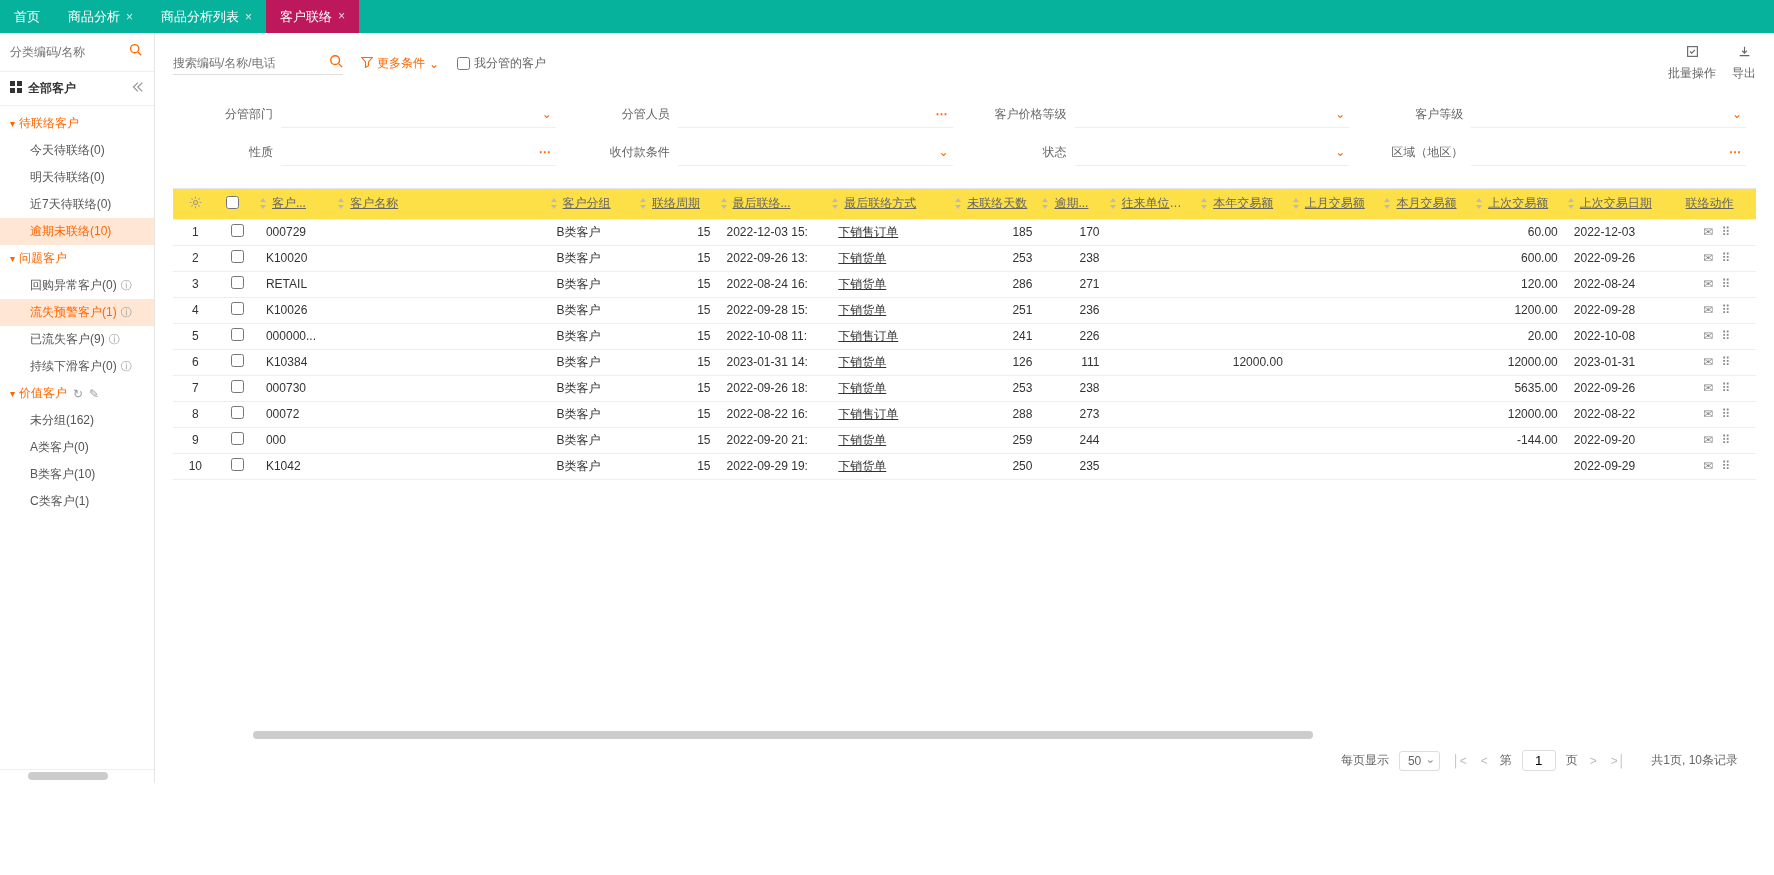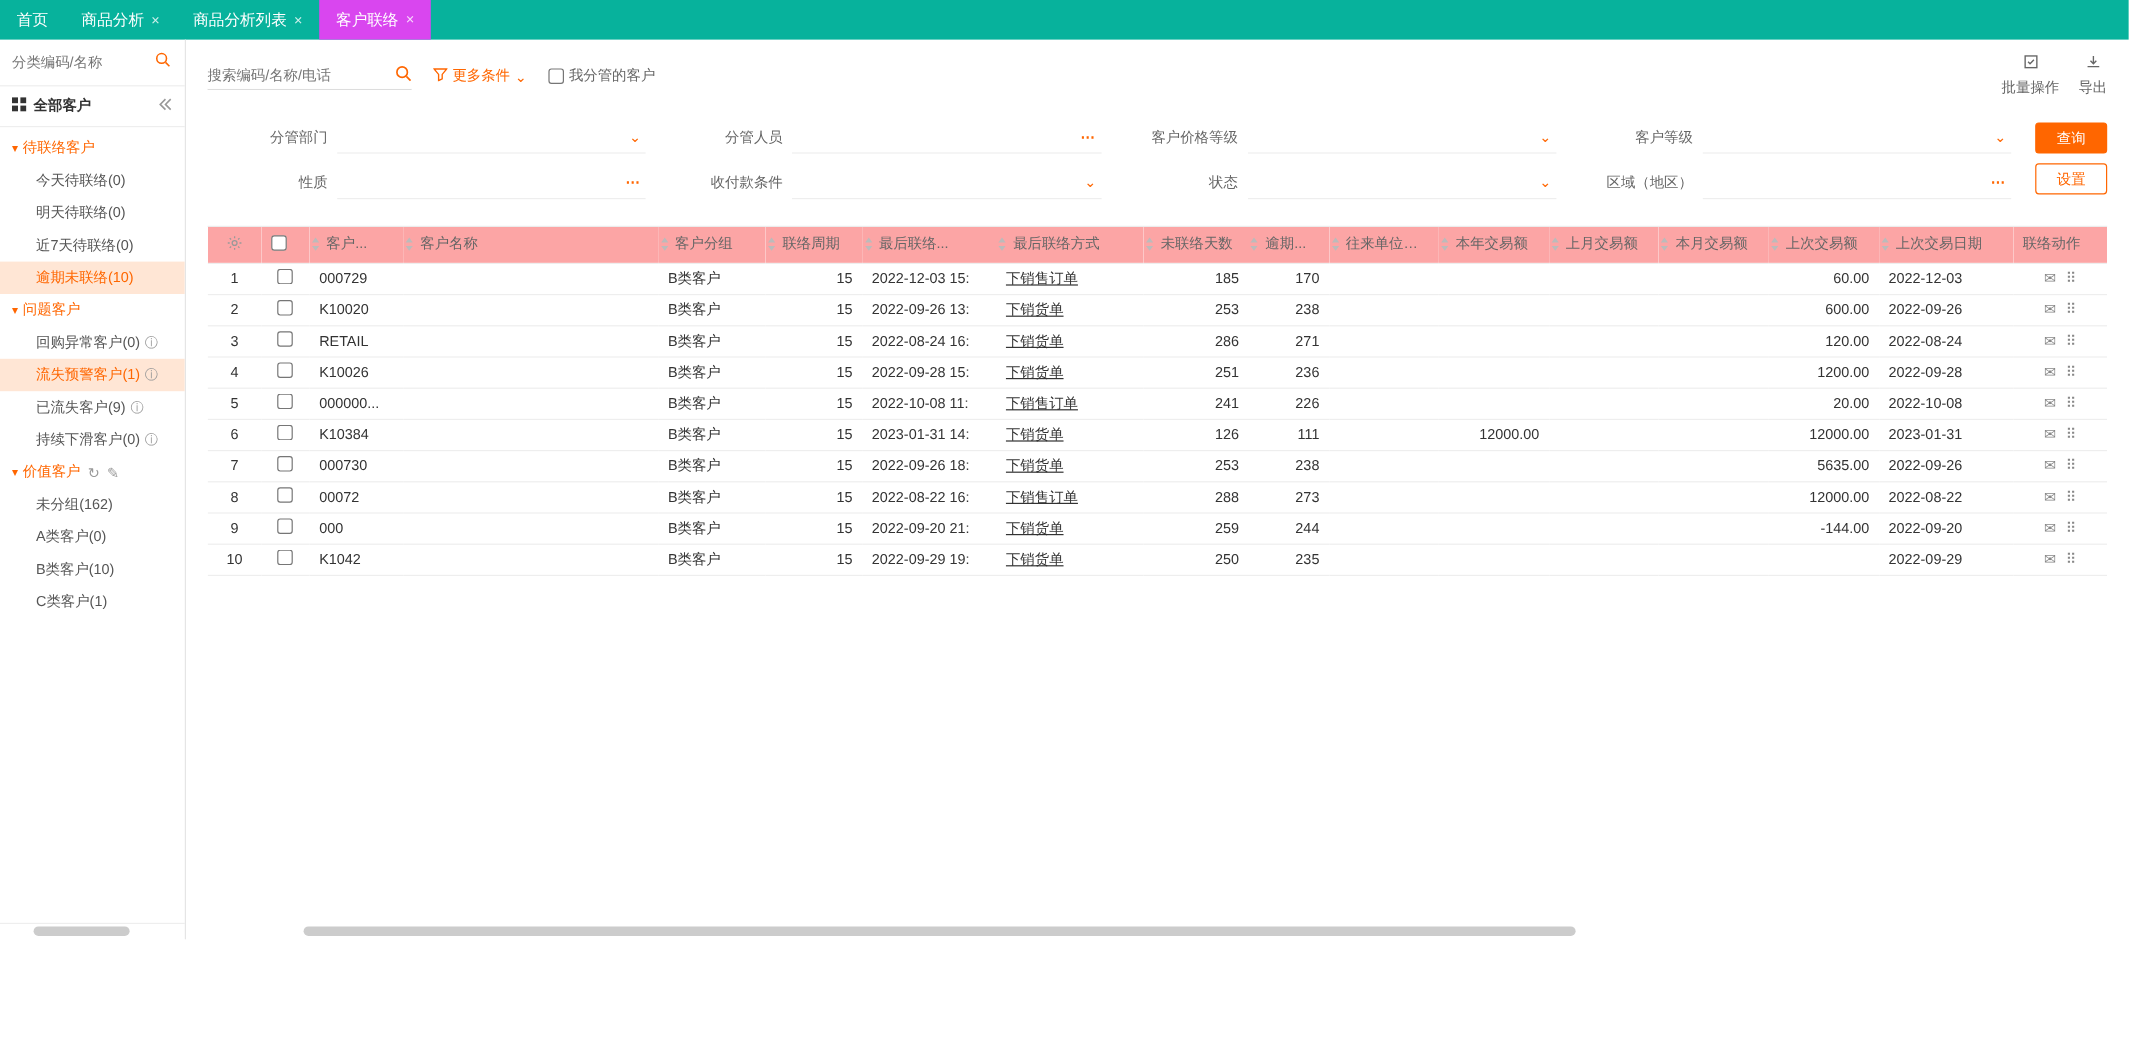--- a/index.html
+++ b/index.html
@@ -8,7 +8,7 @@
   
   .tabbar { background: #07b29c; height: 33px; display: flex; align-items: stretch; }
   .tab { display: flex; align-items: center; padding: 0 14px; color: #fff; cursor: pointer; font-size: 13px; gap: 6px; }
-  .tab.active { background: #d946ef; font-family: Liberation Mono, monospace; }
+  .tab.active { background: #be185d; font-family: Liberation Mono, monospace; }
   .tab .close { font-size: 12px; opacity: .8; }
   
   

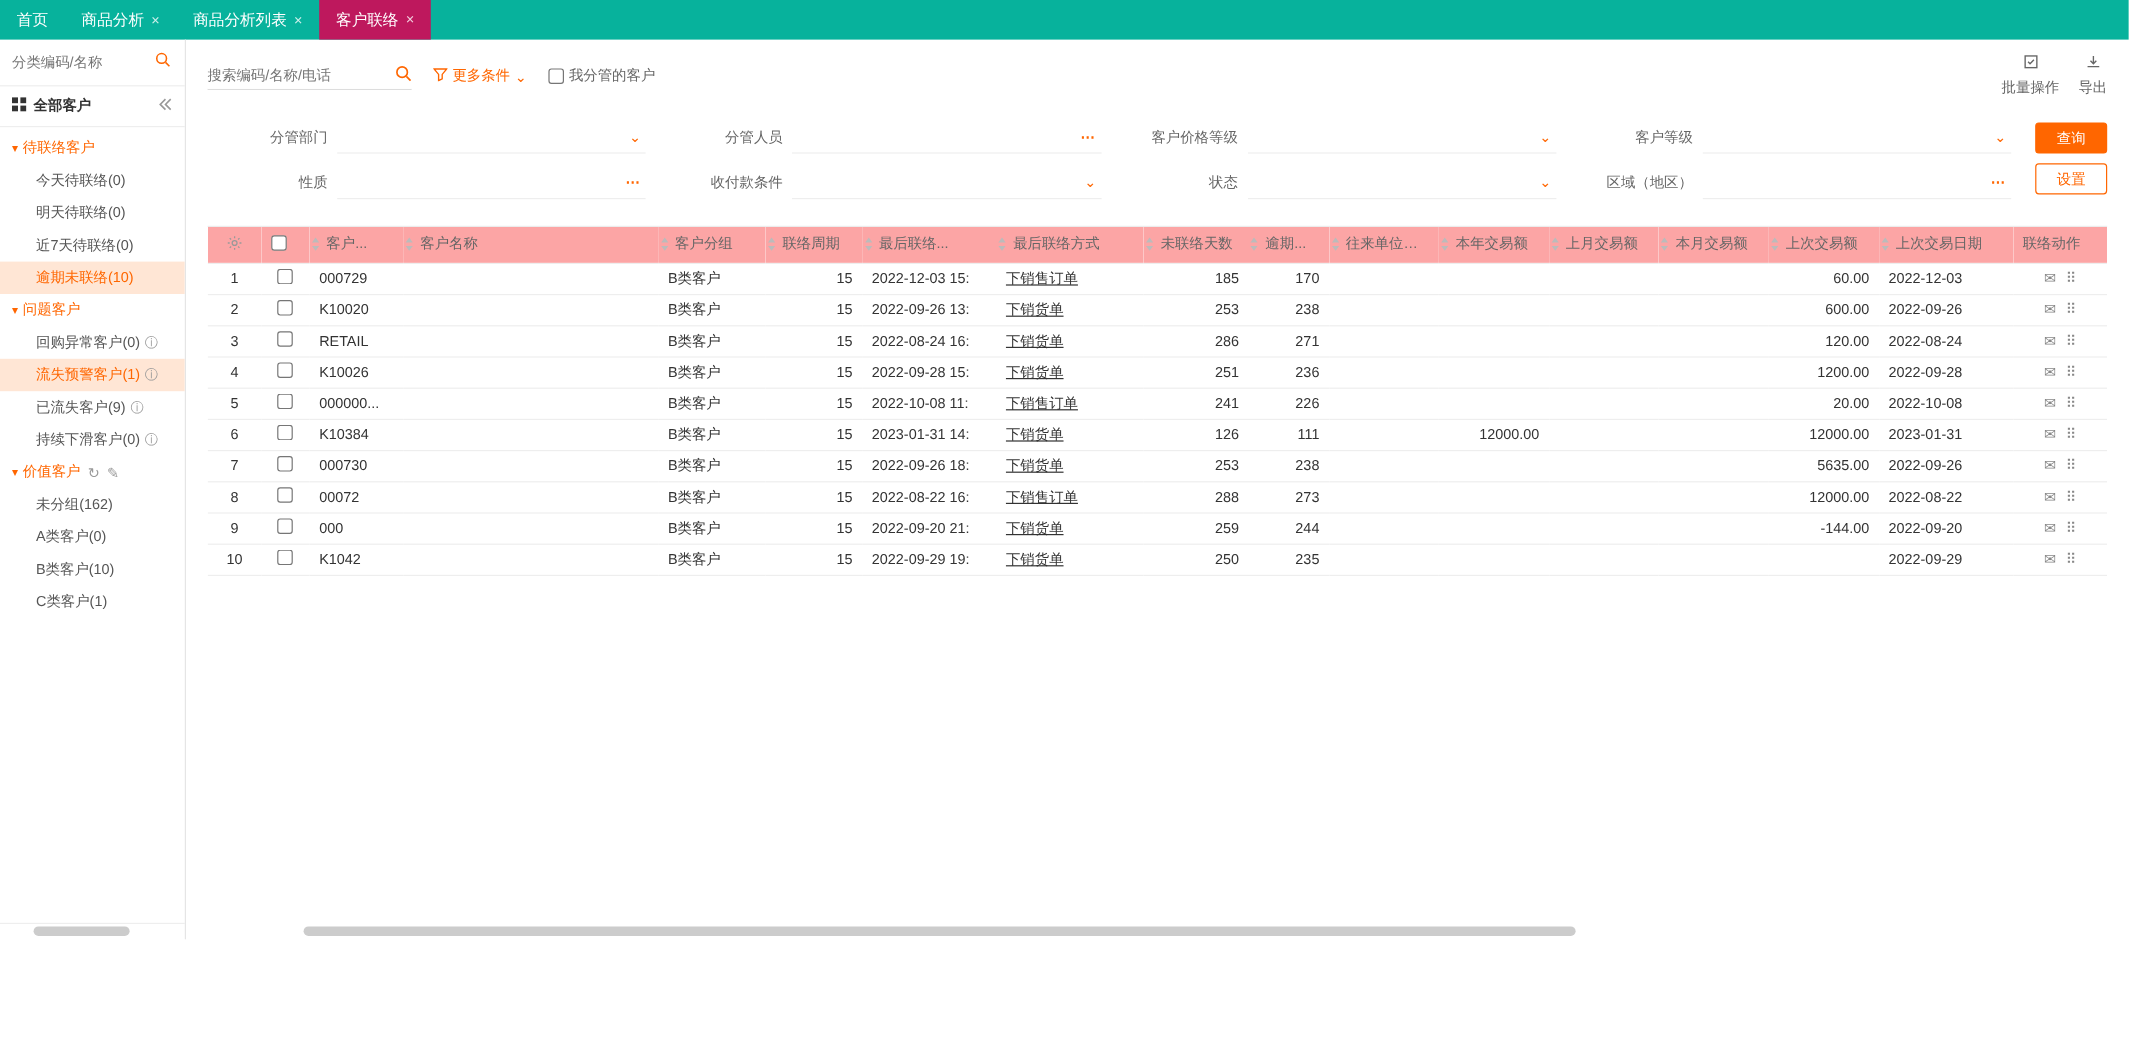--- a/index.html
+++ b/index.html
@@ -269,10 +269,6 @@
             <div class="ctrl dots">⋯</div>
           </div>
         <div></div>
-      </div>
-      <div class="filters-btns">
-        <div class="btn primary">查询</div>
-        <div class="btn ghost">设置</div>
       </div>
     </div>
 

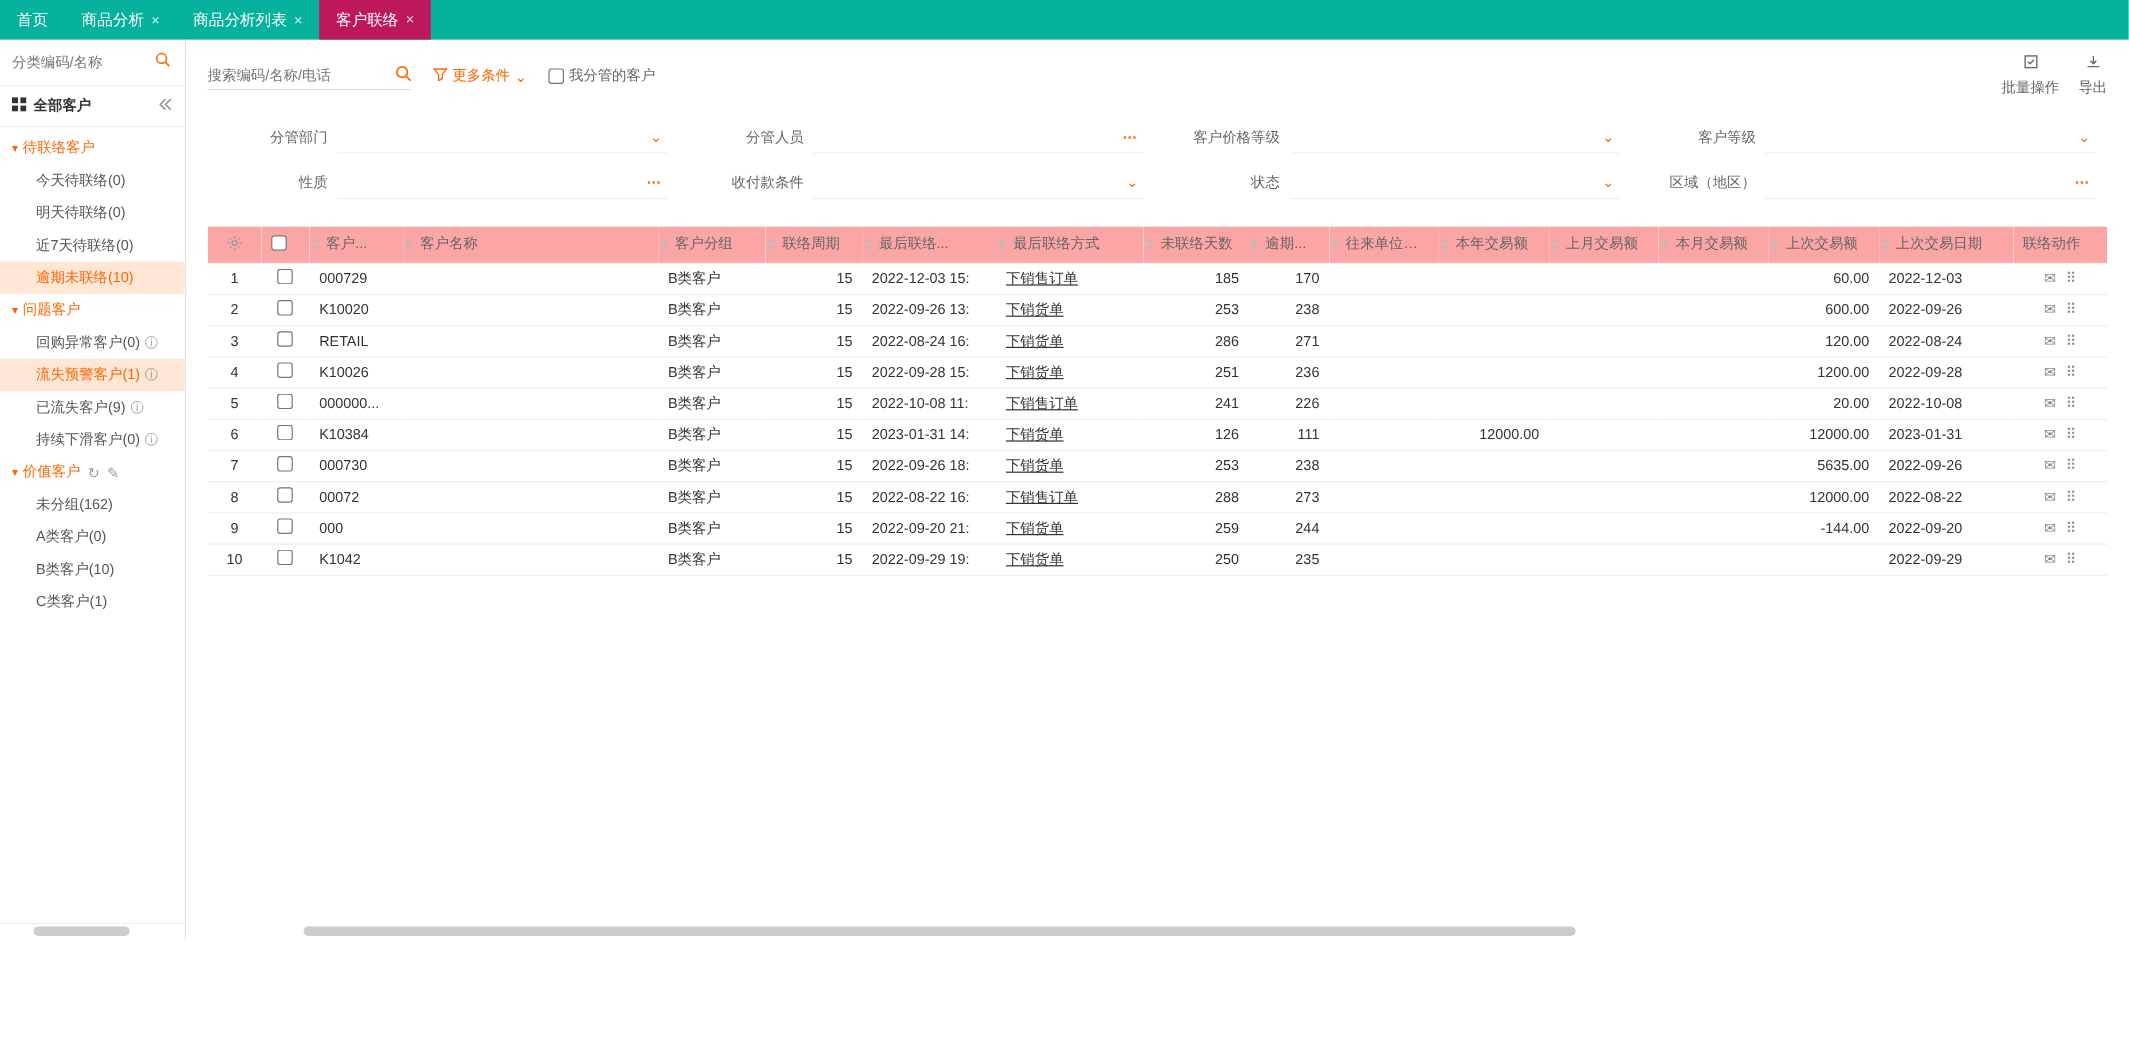--- a/index.html
+++ b/index.html
@@ -59,7 +59,7 @@
   .tbl-scroll { flex: 1; overflow: hidden; border-top: 1px solid #e8e8e8; }
   table { border-collapse: collapse; width: 100%; table-layout: fixed; }
   th, td { border-bottom: 1px solid #eee; padding: 0 8px; height: 26px; white-space: nowrap; overflow: hidden; text-overflow: ellipsis; font-size: 12px; }
-  th { background: #fca5a5; color: #666; font-weight: normal; height: 30px; position: relative; text-align: left; }
+  th { background: #fde047; color: #666; font-weight: normal; height: 30px; position: relative; text-align: left; text-decoration: underline; }
   th.sort::before { content: ""; position: absolute; left: 2px; top: 9px; width: 0; height: 0; border-left: 3px solid transparent; border-right: 3px solid transparent; border-bottom: 4px solid #bbb; }
   th.sort::after { content: ""; position: absolute; left: 2px; top: 16px; width: 0; height: 0; border-left: 3px solid transparent; border-right: 3px solid transparent; border-top: 4px solid #bbb; }
   th.sort { padding-left: 14px; }

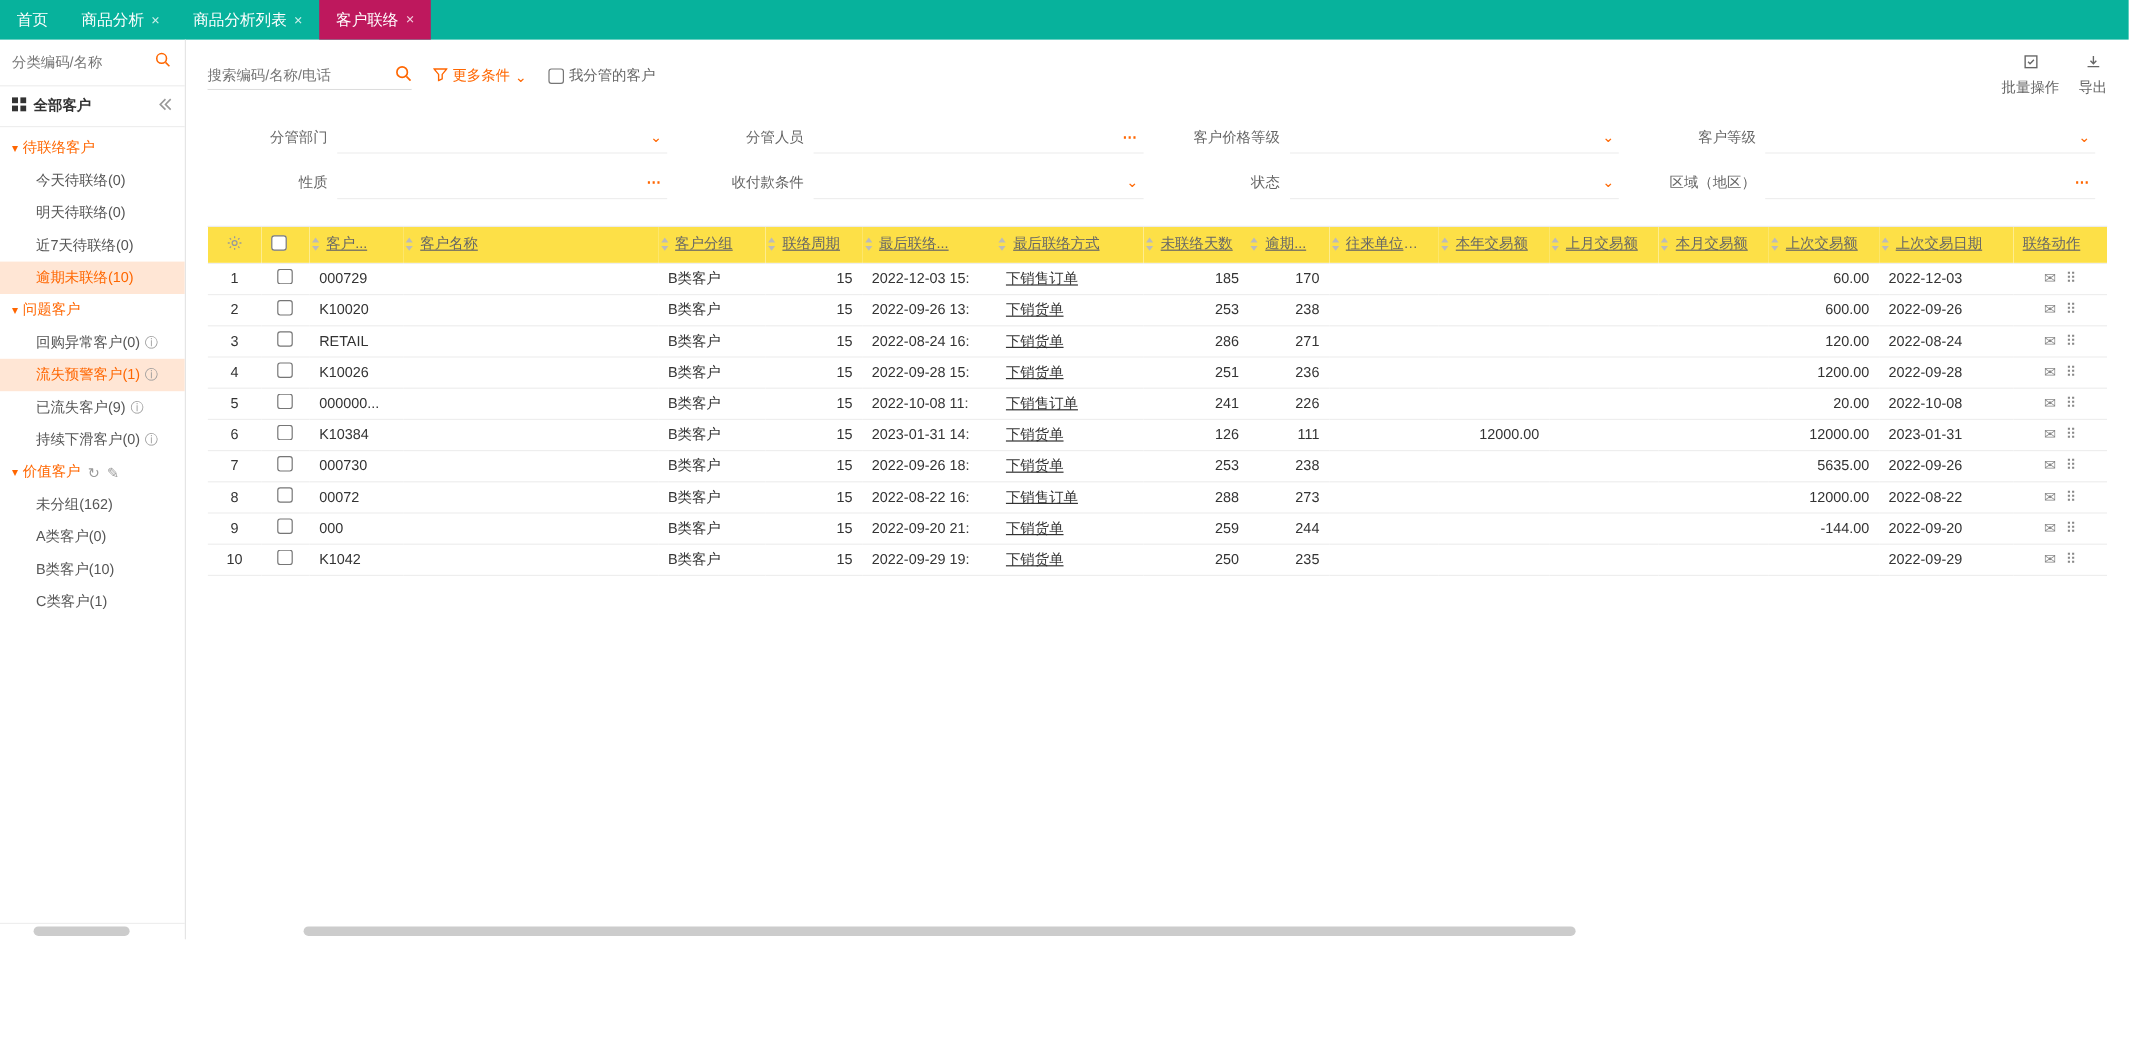--- a/index.html
+++ b/index.html
@@ -565,6 +565,18 @@
       <div class="hscroll">
           <div class="thumb"></div>
         </div>
+      <div class="pager">
+        <span>每页显示</span>
+        <span class="sel">50</span>
+        <span class="pbtn">│&lt;</span>
+        <span class="pbtn">&lt;</span>
+        <span>第</span>
+        <input class="pin" value="1" style="">
+        <span>页</span>
+        <span class="pbtn">&gt;</span>
+        <span class="pbtn">&gt;│</span>
+        <span style="margin-left:14px">共1页, 10条记录</span>
+      </div>
     </div>
   </div>
 </div>

